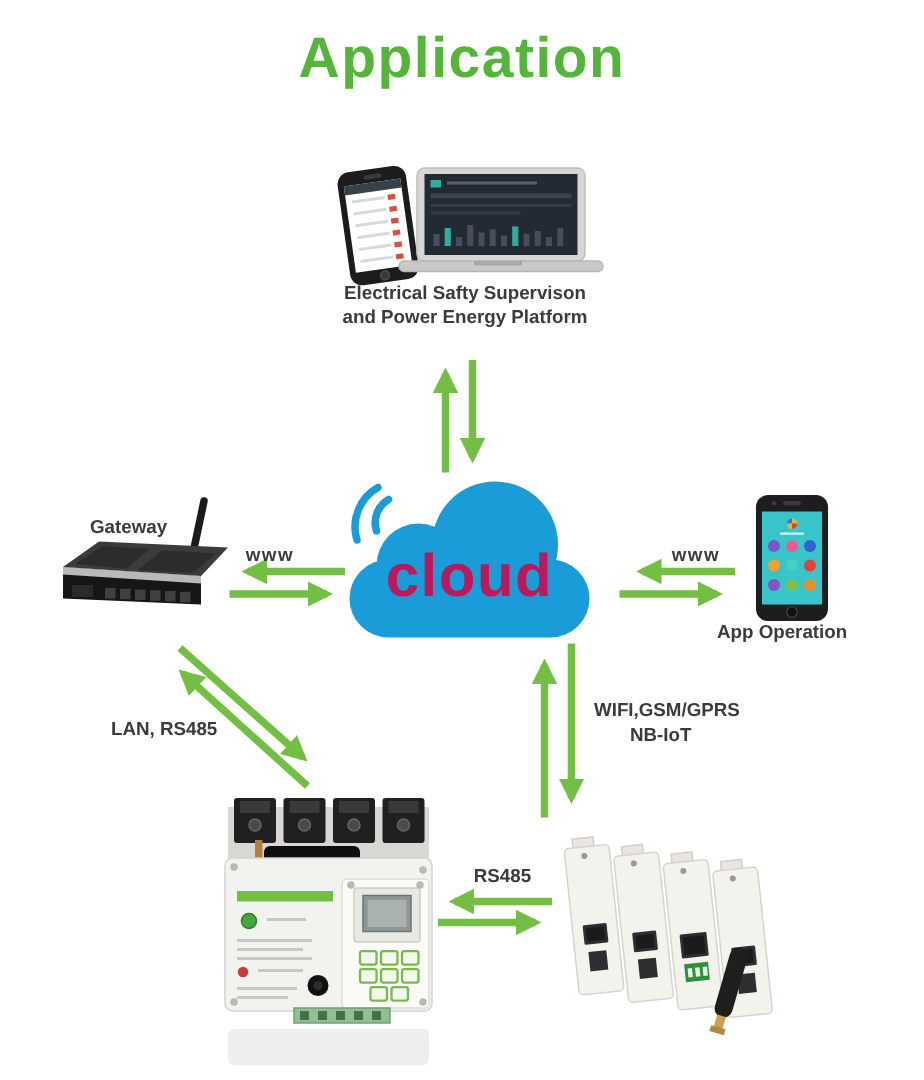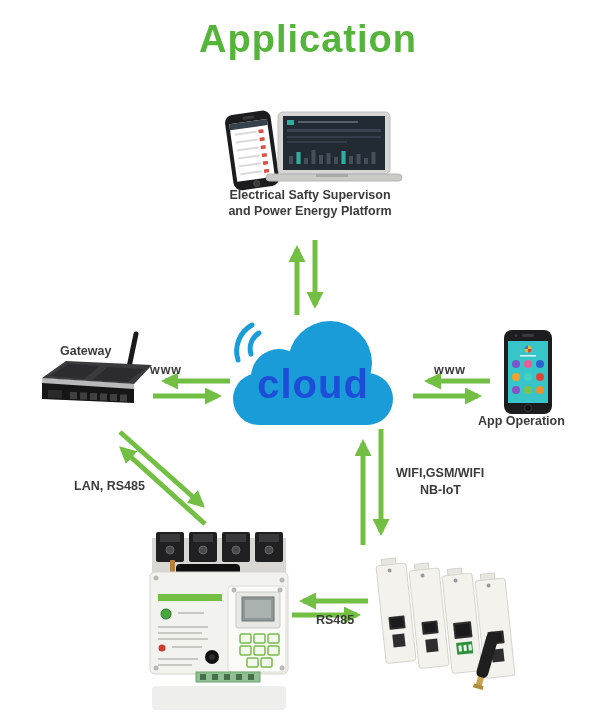--- a/index.html
+++ b/index.html
@@ -11,7 +11,7 @@
   .caption{left:185px;top:188px;width:250px;text-align:center;font-size:12.5px;line-height:15.5px;
            font-weight:bold;color:#3b3b3b;}
   .small-label{font-size:12.5px;font-weight:bold;color:#3b3b3b;}
-  .www-label{width:60px;text-align:center;letter-spacing:1px;}
+  .www-label{width:60px;text-align:right;letter-spacing:1px;}
   .cloud-word{left:238px;top:362px;width:150px;text-align:center;font-size:40px;font-weight:bold;
               color:#1d4ed8;letter-spacing:1px;}
   svg{position:absolute;left:0;top:0;}

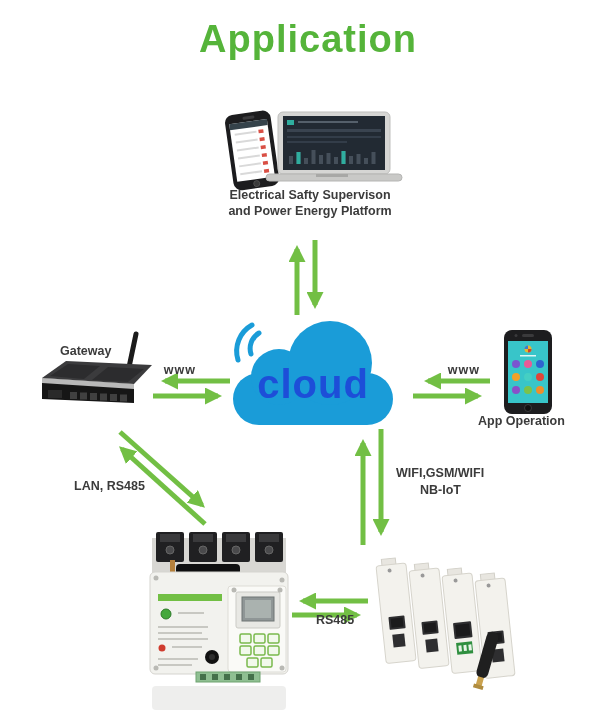--- a/index.html
+++ b/index.html
@@ -13,7 +13,7 @@
   .small-label{font-size:12.5px;font-weight:bold;color:#3b3b3b;}
   .www-label{width:60px;text-align:right;letter-spacing:1px;}
   .cloud-word{left:238px;top:362px;width:150px;text-align:center;font-size:40px;font-weight:bold;
-              color:#1d4ed8;letter-spacing:1px;}
+              color:#be185d;letter-spacing:1px;}
   svg{position:absolute;left:0;top:0;}
 </style>
 </head>

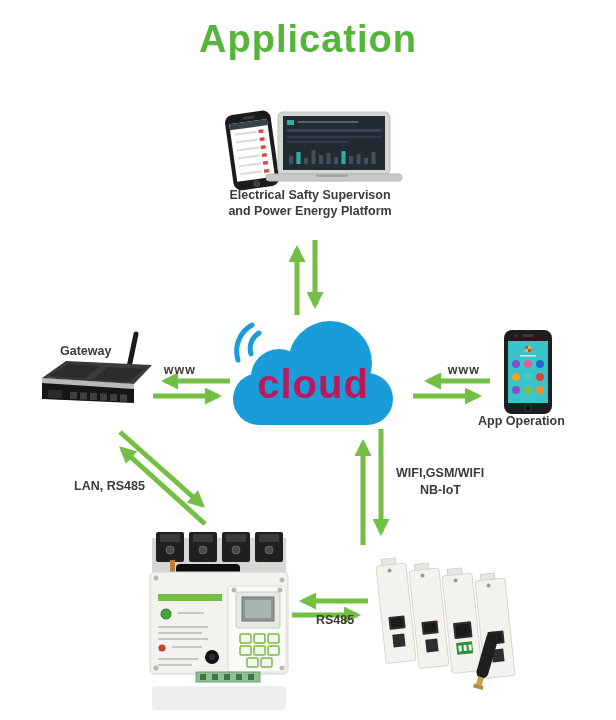--- a/index.html
+++ b/index.html
@@ -295,7 +295,7 @@
 
   <div class="abs small-label" style="left:74px;top:479px;">LAN, RS485</div>
 
-  <div class="abs small-label" style="left:396px;top:466px;">WIFI,GSM/WIFI</div>
+  <div class="abs small-label" style="left:396px;top:466px;">WIFI,GSM/GPRS</div>
   <div class="abs small-label" style="left:420px;top:483px;">NB-IoT</div>
 
   <div class="abs small-label" style="left:295px;top:577px;width:80px;text-align:center;margin-top:36px;">RS485</div>

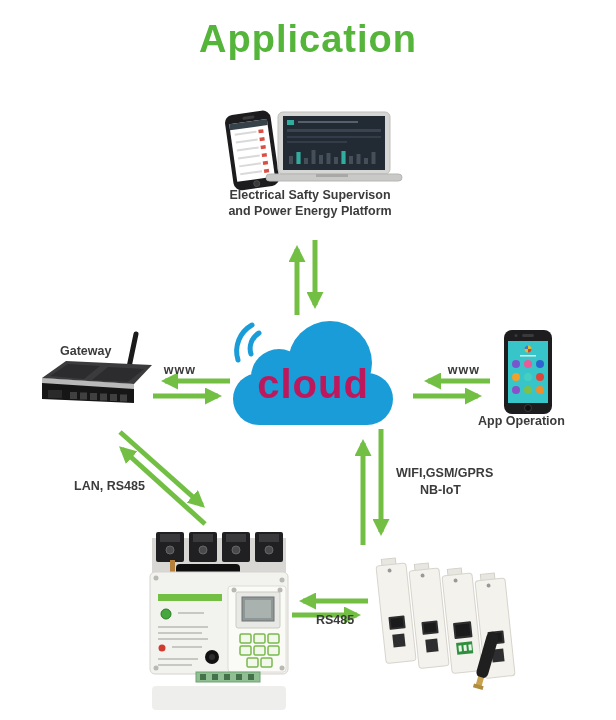--- a/index.html
+++ b/index.html
@@ -298,7 +298,7 @@
   <div class="abs small-label" style="left:396px;top:466px;">WIFI,GSM/GPRS</div>
   <div class="abs small-label" style="left:420px;top:483px;">NB-IoT</div>
 
-  <div class="abs small-label" style="left:295px;top:577px;width:80px;text-align:center;margin-top:36px;">RS485</div>
+  <div class="abs small-label" style="left:295px;top:577px;width:80px;text-align:center;">RS485</div>
 </div>
 
 </body></html>

